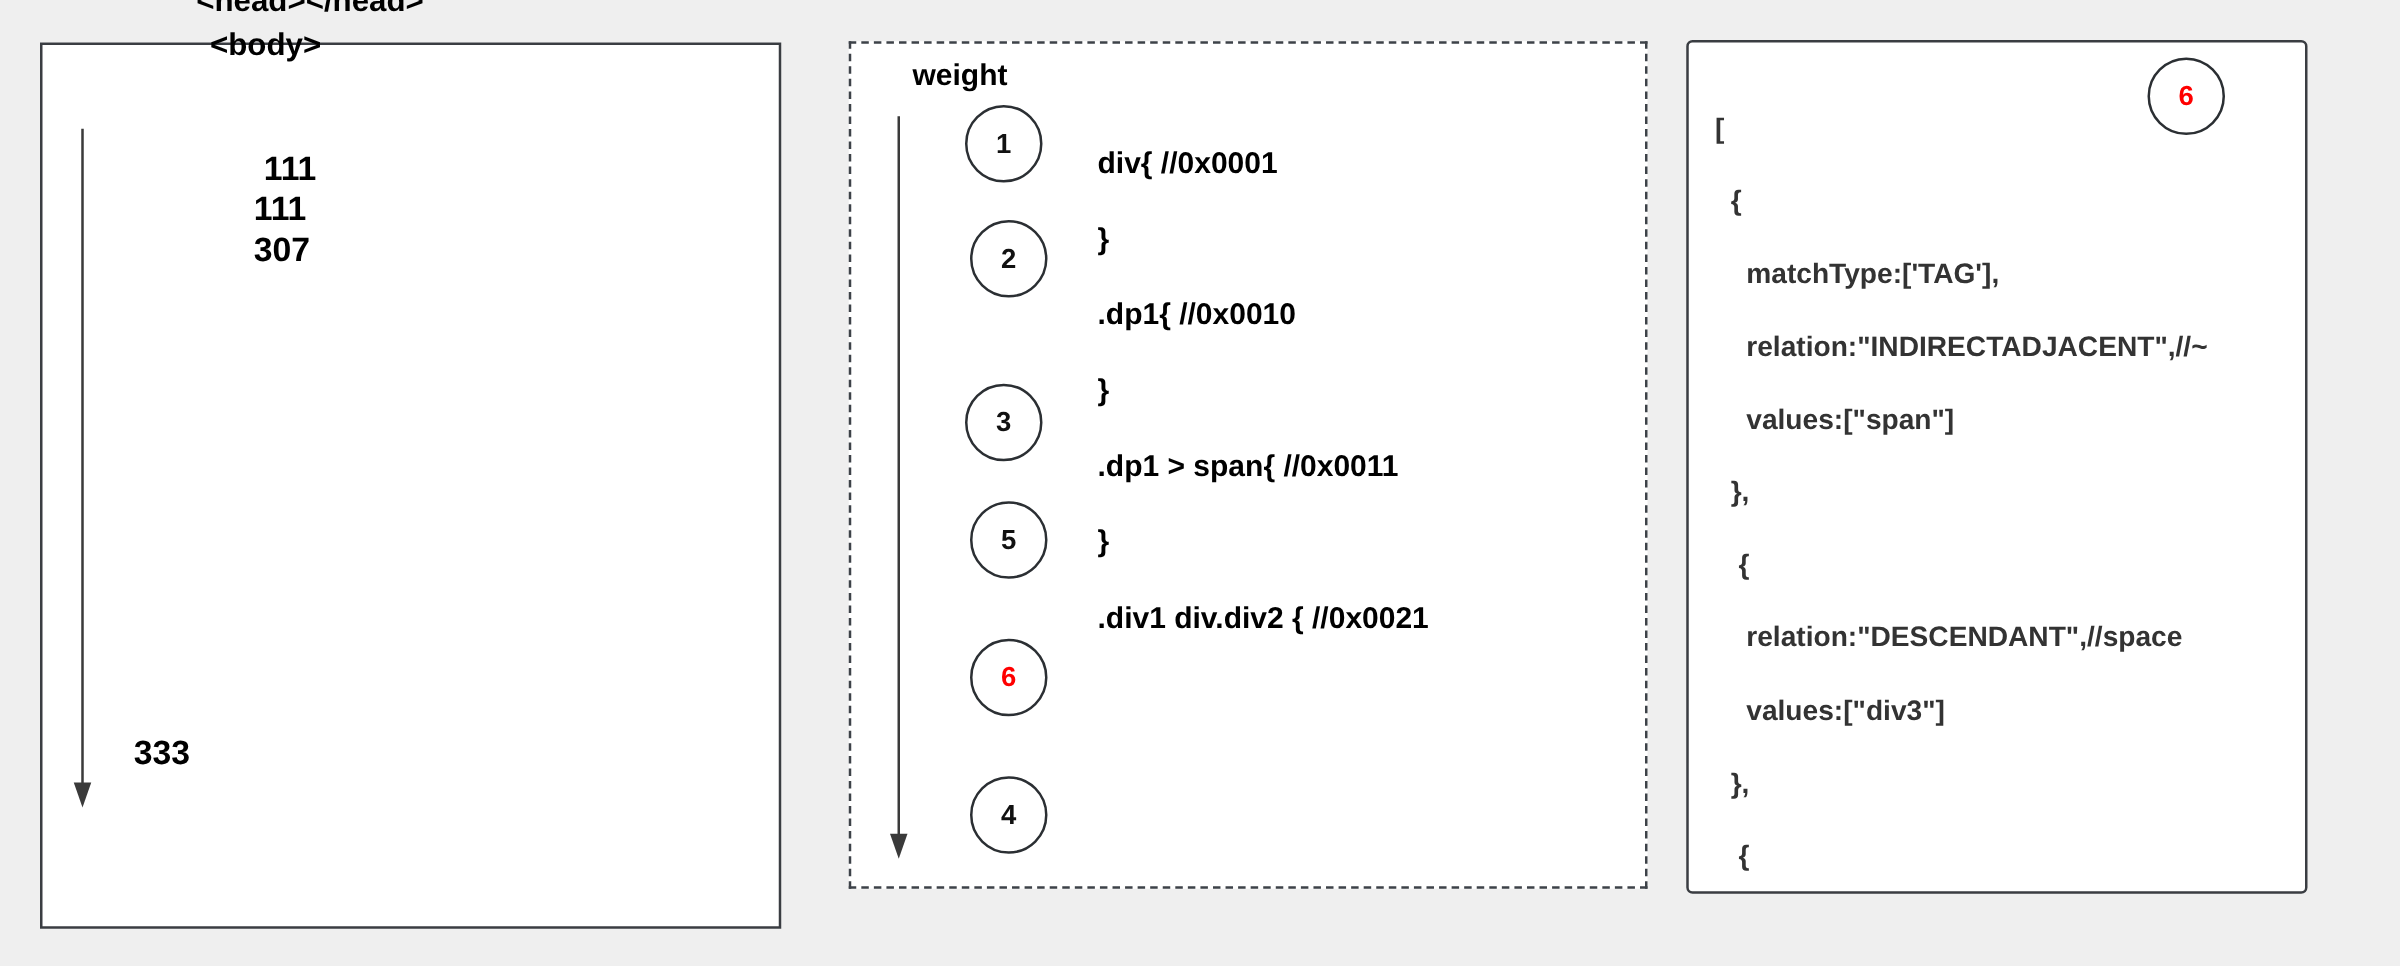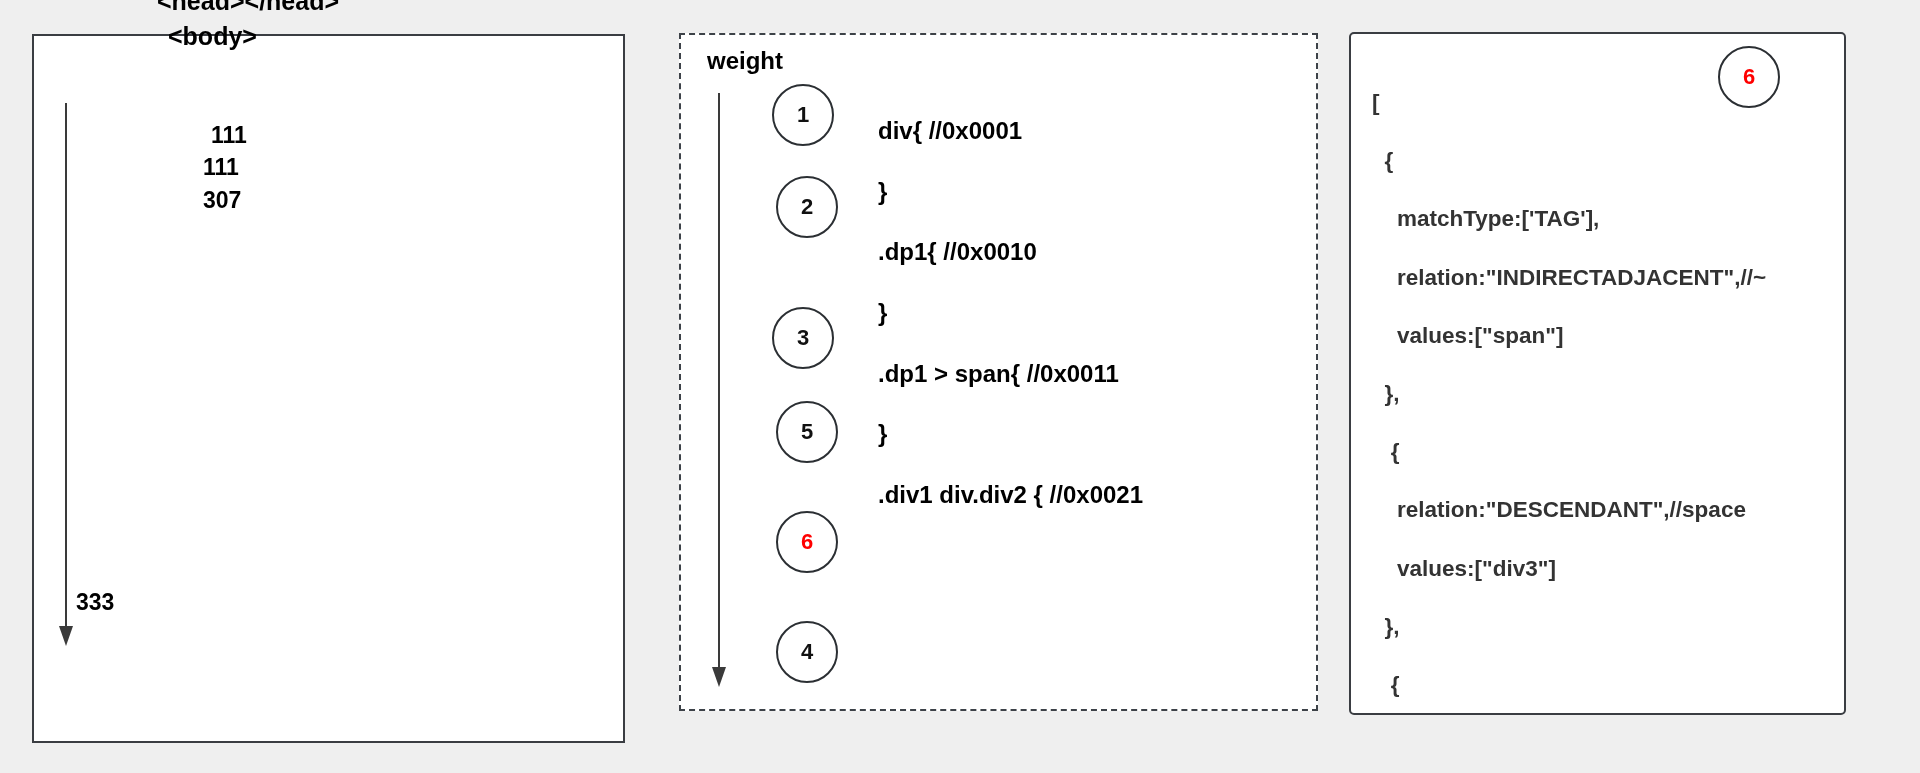--- a/index.html
+++ b/index.html
@@ -55,7 +55,7 @@
 
 <div class="panel" id="middle-panel"></div>
 
-<div class="abs weight-label" style="left:707px; top:47px;">weight</div>
+<div class="abs weight-label" style="left:730px; top:47px;">weight</div>
 
 <div class="vline" style="left:718px; top:93px; height:576px;"></div>
 <div class="arrowhead" style="left:712px; top:667px;"></div>

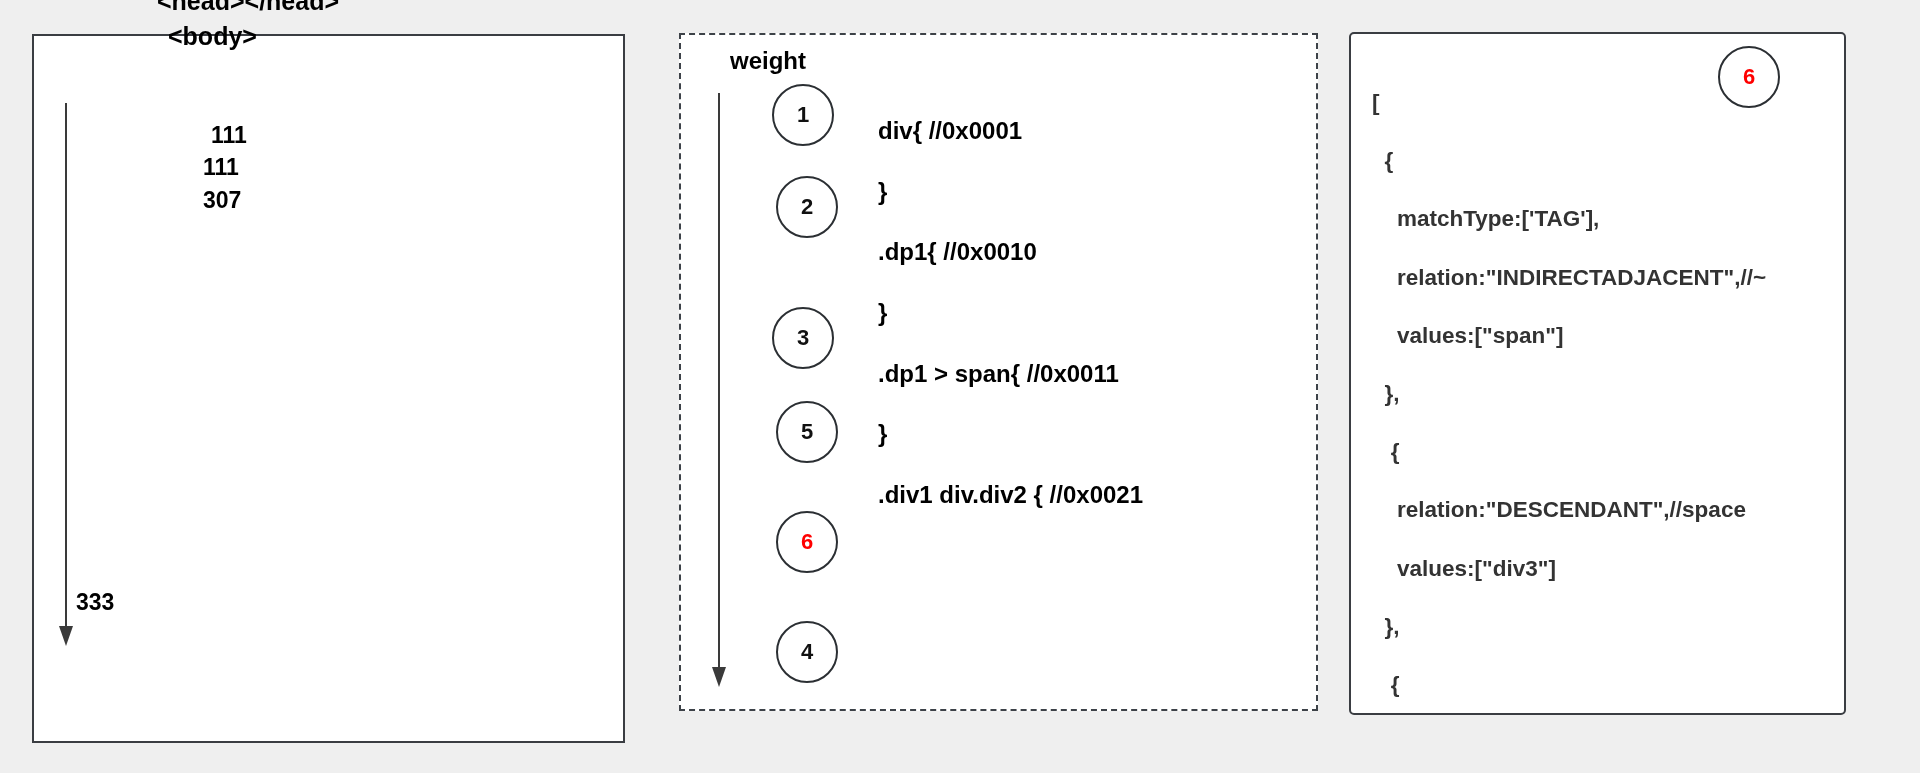--- a/index.html
+++ b/index.html
@@ -16,7 +16,7 @@
   #right-panel { left:1349px; top:32px; width:497px; height:683px; border:2px solid #3a3d42; border-radius:5px; }
 
   .html-tag { font-size:25px; line-height:30px; }
-  .node-text { font-size:23px; line-height:32px; }
+  .node-text { font-size:27px; line-height:32px; }
 
   .vline { position:absolute; width:2px; background:#3a3a3a; }
   .arrowhead {

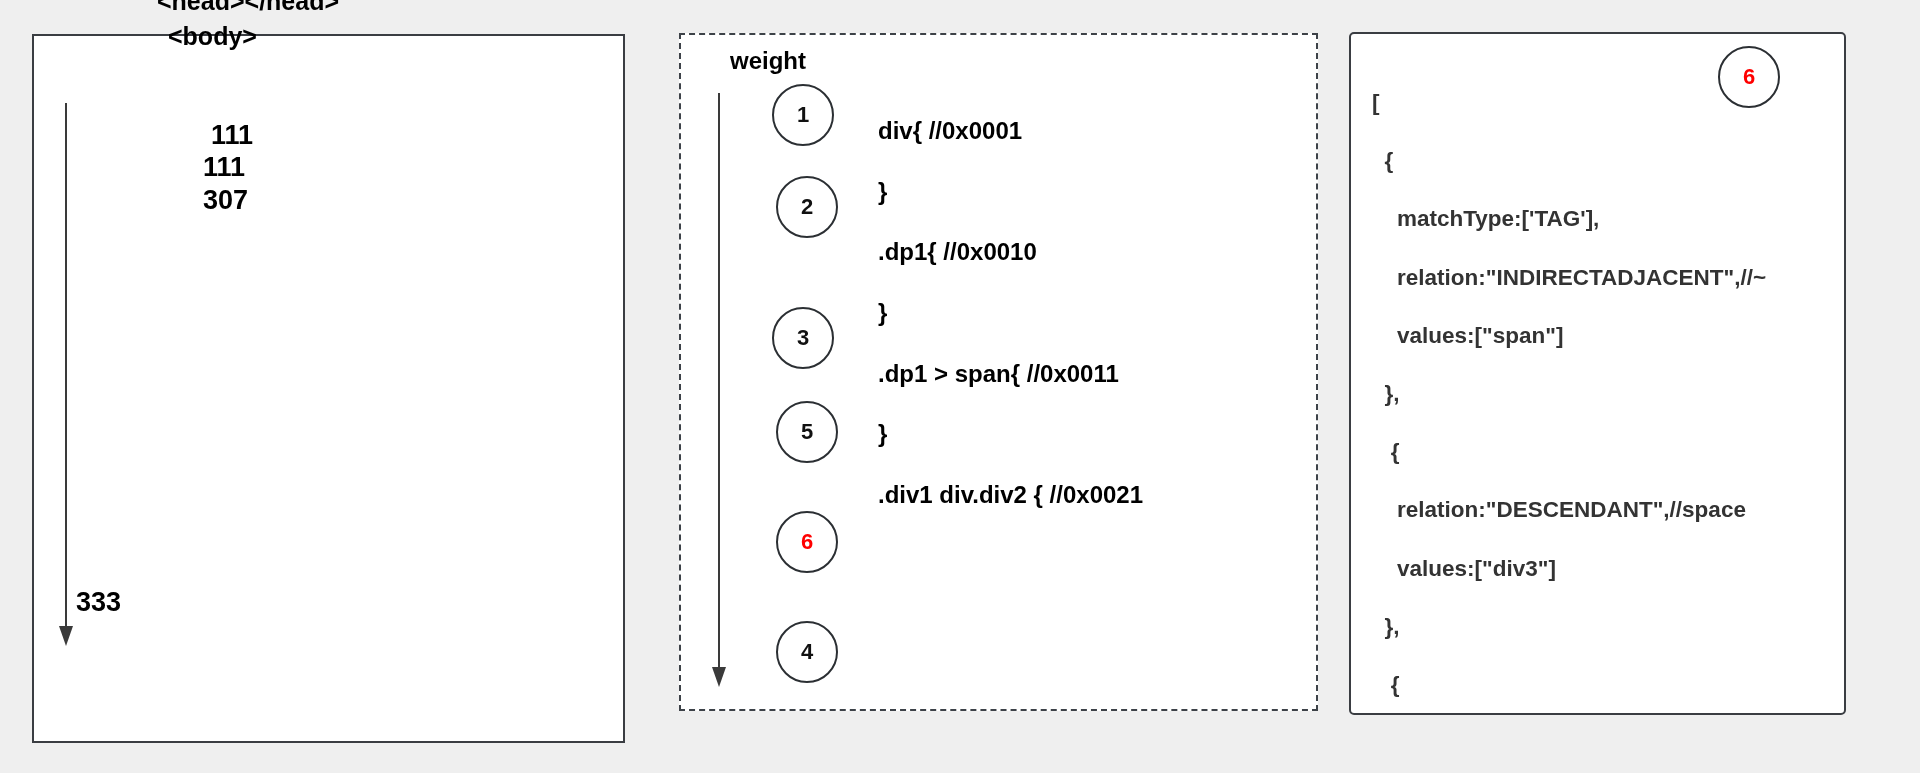--- a/index.html
+++ b/index.html
@@ -51,7 +51,7 @@
 <div class="abs node-text" style="left:211px; top:119px;">111</div>
 <div class="abs node-text" style="left:203px; top:151px;">111</div>
 <div class="abs node-text" style="left:203px; top:184px;">307</div>
-<div class="abs node-text" style="left:76px; top:586px;">333</div>
+<div class="abs node-text" style="left:107px; top:586px;">333</div>
 
 <div class="panel" id="middle-panel"></div>
 

